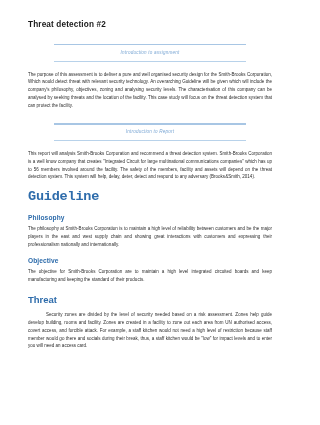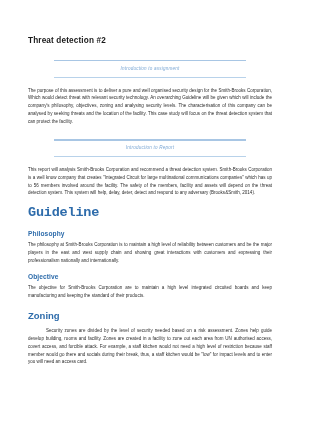--- a/index.html
+++ b/index.html
@@ -21,7 +21,7 @@
     height: 425px;
     background: #ffffff;
     box-sizing: border-box;
-    padding: 28px 28px 0 28px;
+    padding: 12px 28px 0 28px;
   }
 
   

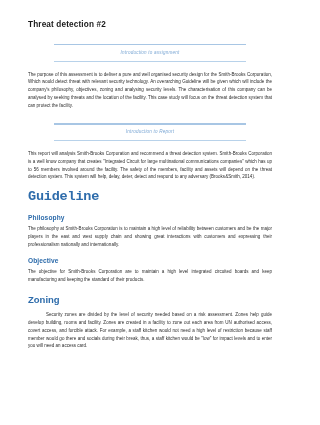--- a/index.html
+++ b/index.html
@@ -141,7 +141,7 @@
   </div>
 
   <div class="section-block">
-    <h2 class="h-zoning">Zoning</h2>
+    <h2 class="h-zoning">Threat</h2>
     <p class="body-text indented tight">Security zones are divided by the level of security needed based on a risk assessment. Zones help guide develop building, rooms and facility. Zones are created in a facility to zone out each area from UN authorised access, covert access, and forcible attack. For example, a staff kitchen would not need a high level of restriction because staff member would go there and socials during their break, thus, a staff kitchen would be "low" for impact levels and to enter you will need an access card.</p>
   </div>
 

